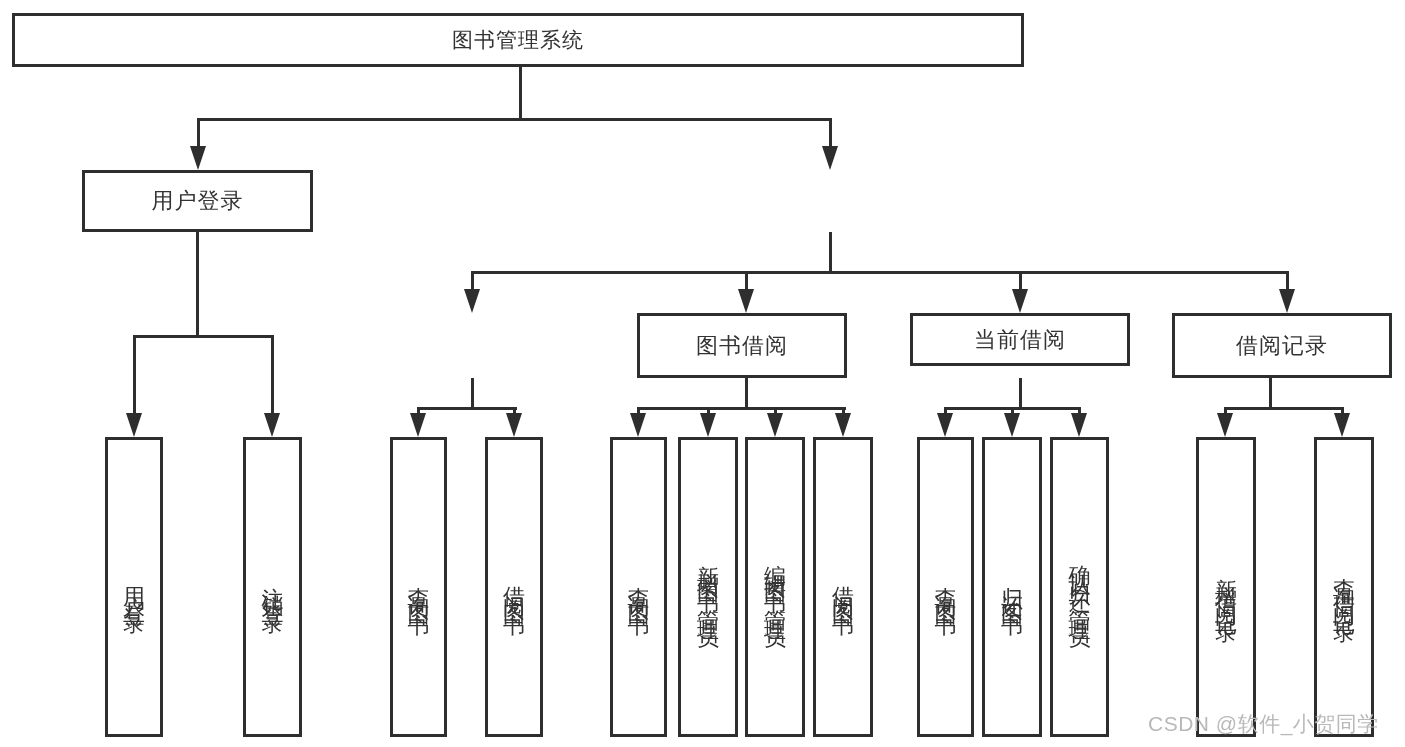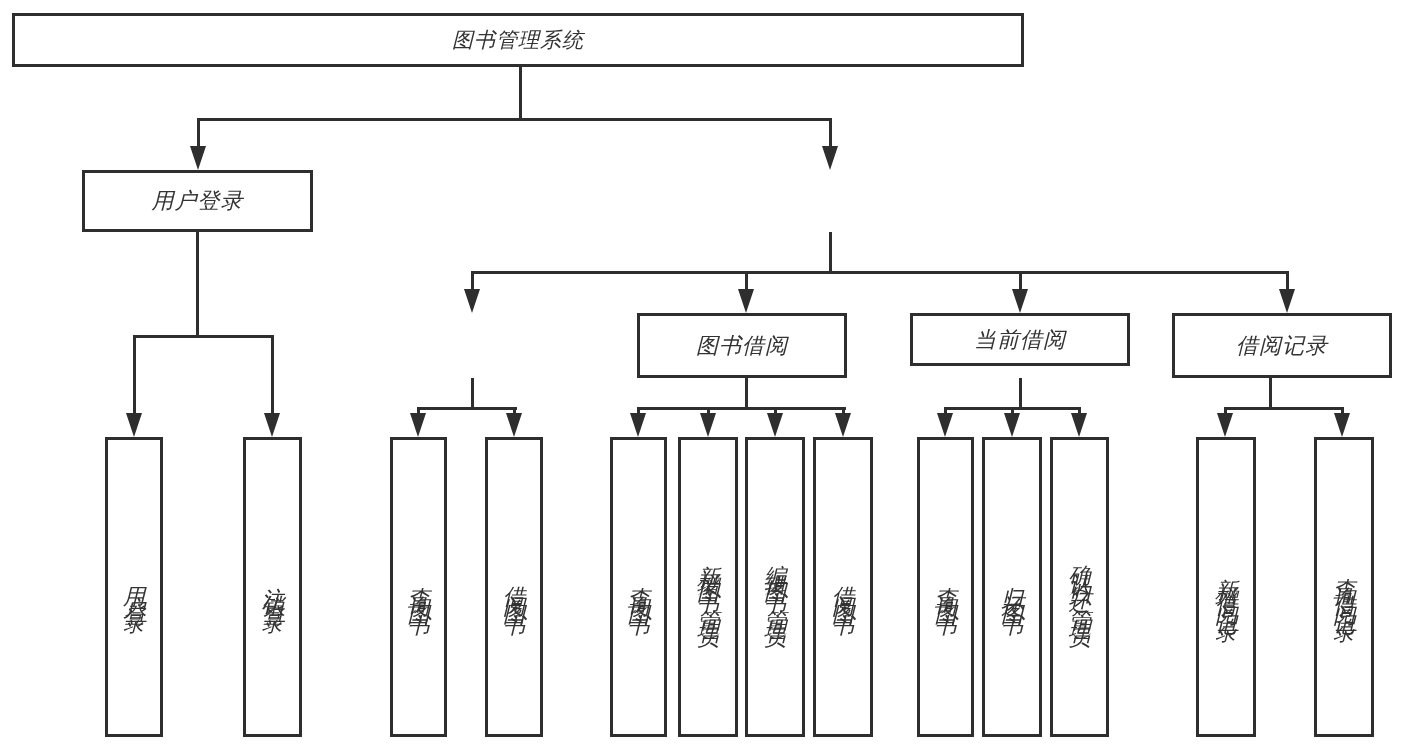--- a/index.html
+++ b/index.html
@@ -5,7 +5,7 @@
   html,body{margin:0;padding:0;background:#ffffff;}
   #canvas{
     position:relative;width:1405px;height:747px;background:#ffffff;overflow:hidden;
-    font-family:"Liberation Sans","DejaVu Sans",sans-serif;color:#333333;font-style:italic;
+    font-family:"Liberation Sans","DejaVu Sans",sans-serif;color:#333333;
   }
   .hbox{
     position:absolute;box-sizing:border-box;border:3px solid #2e2e2e;background:#ffffff;

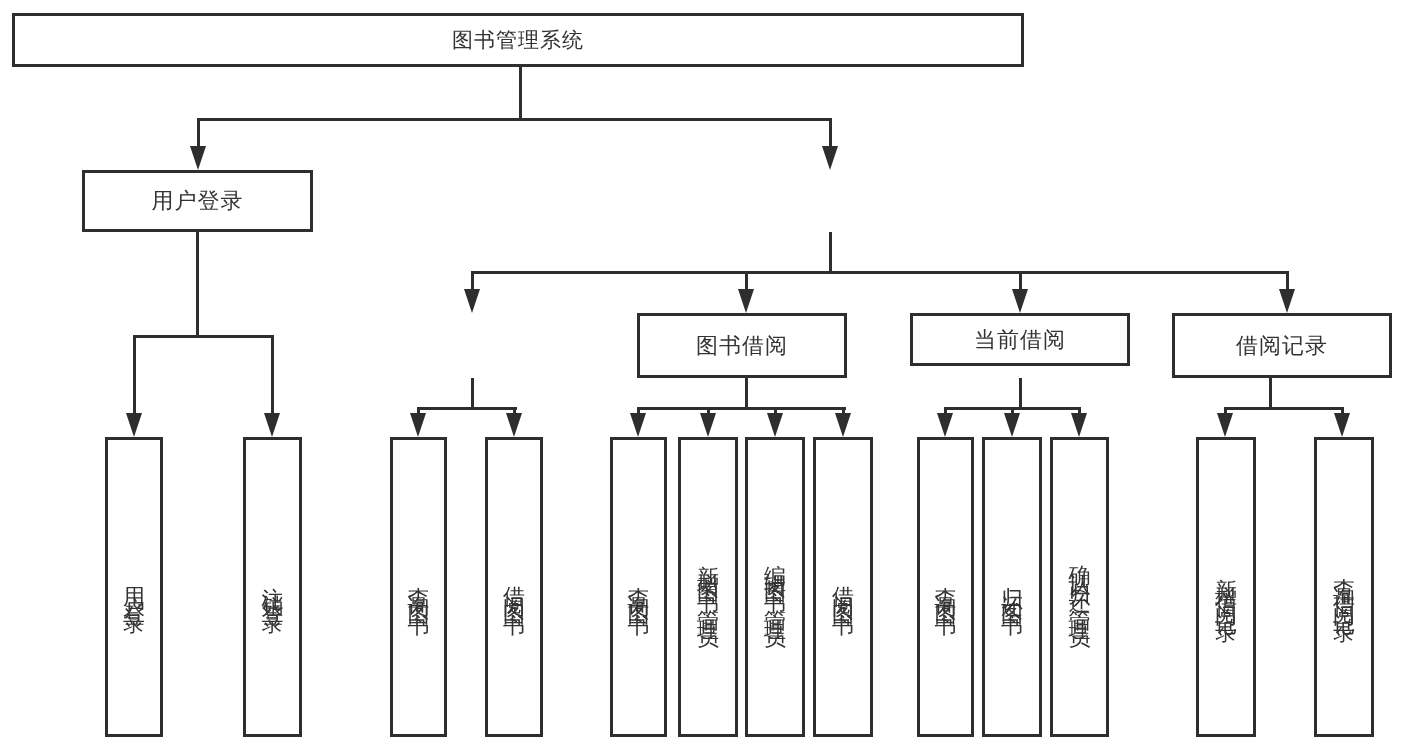--- a/index.html
+++ b/index.html
@@ -155,6 +155,7 @@
   <div class="ar" style="left:1217px;top:413px;"></div>
   <div class="ar" style="left:1334px;top:413px;"></div>
 
+  <div class="watermark">CSDN @软件_小贺同学</div>
 
 </div>
 

